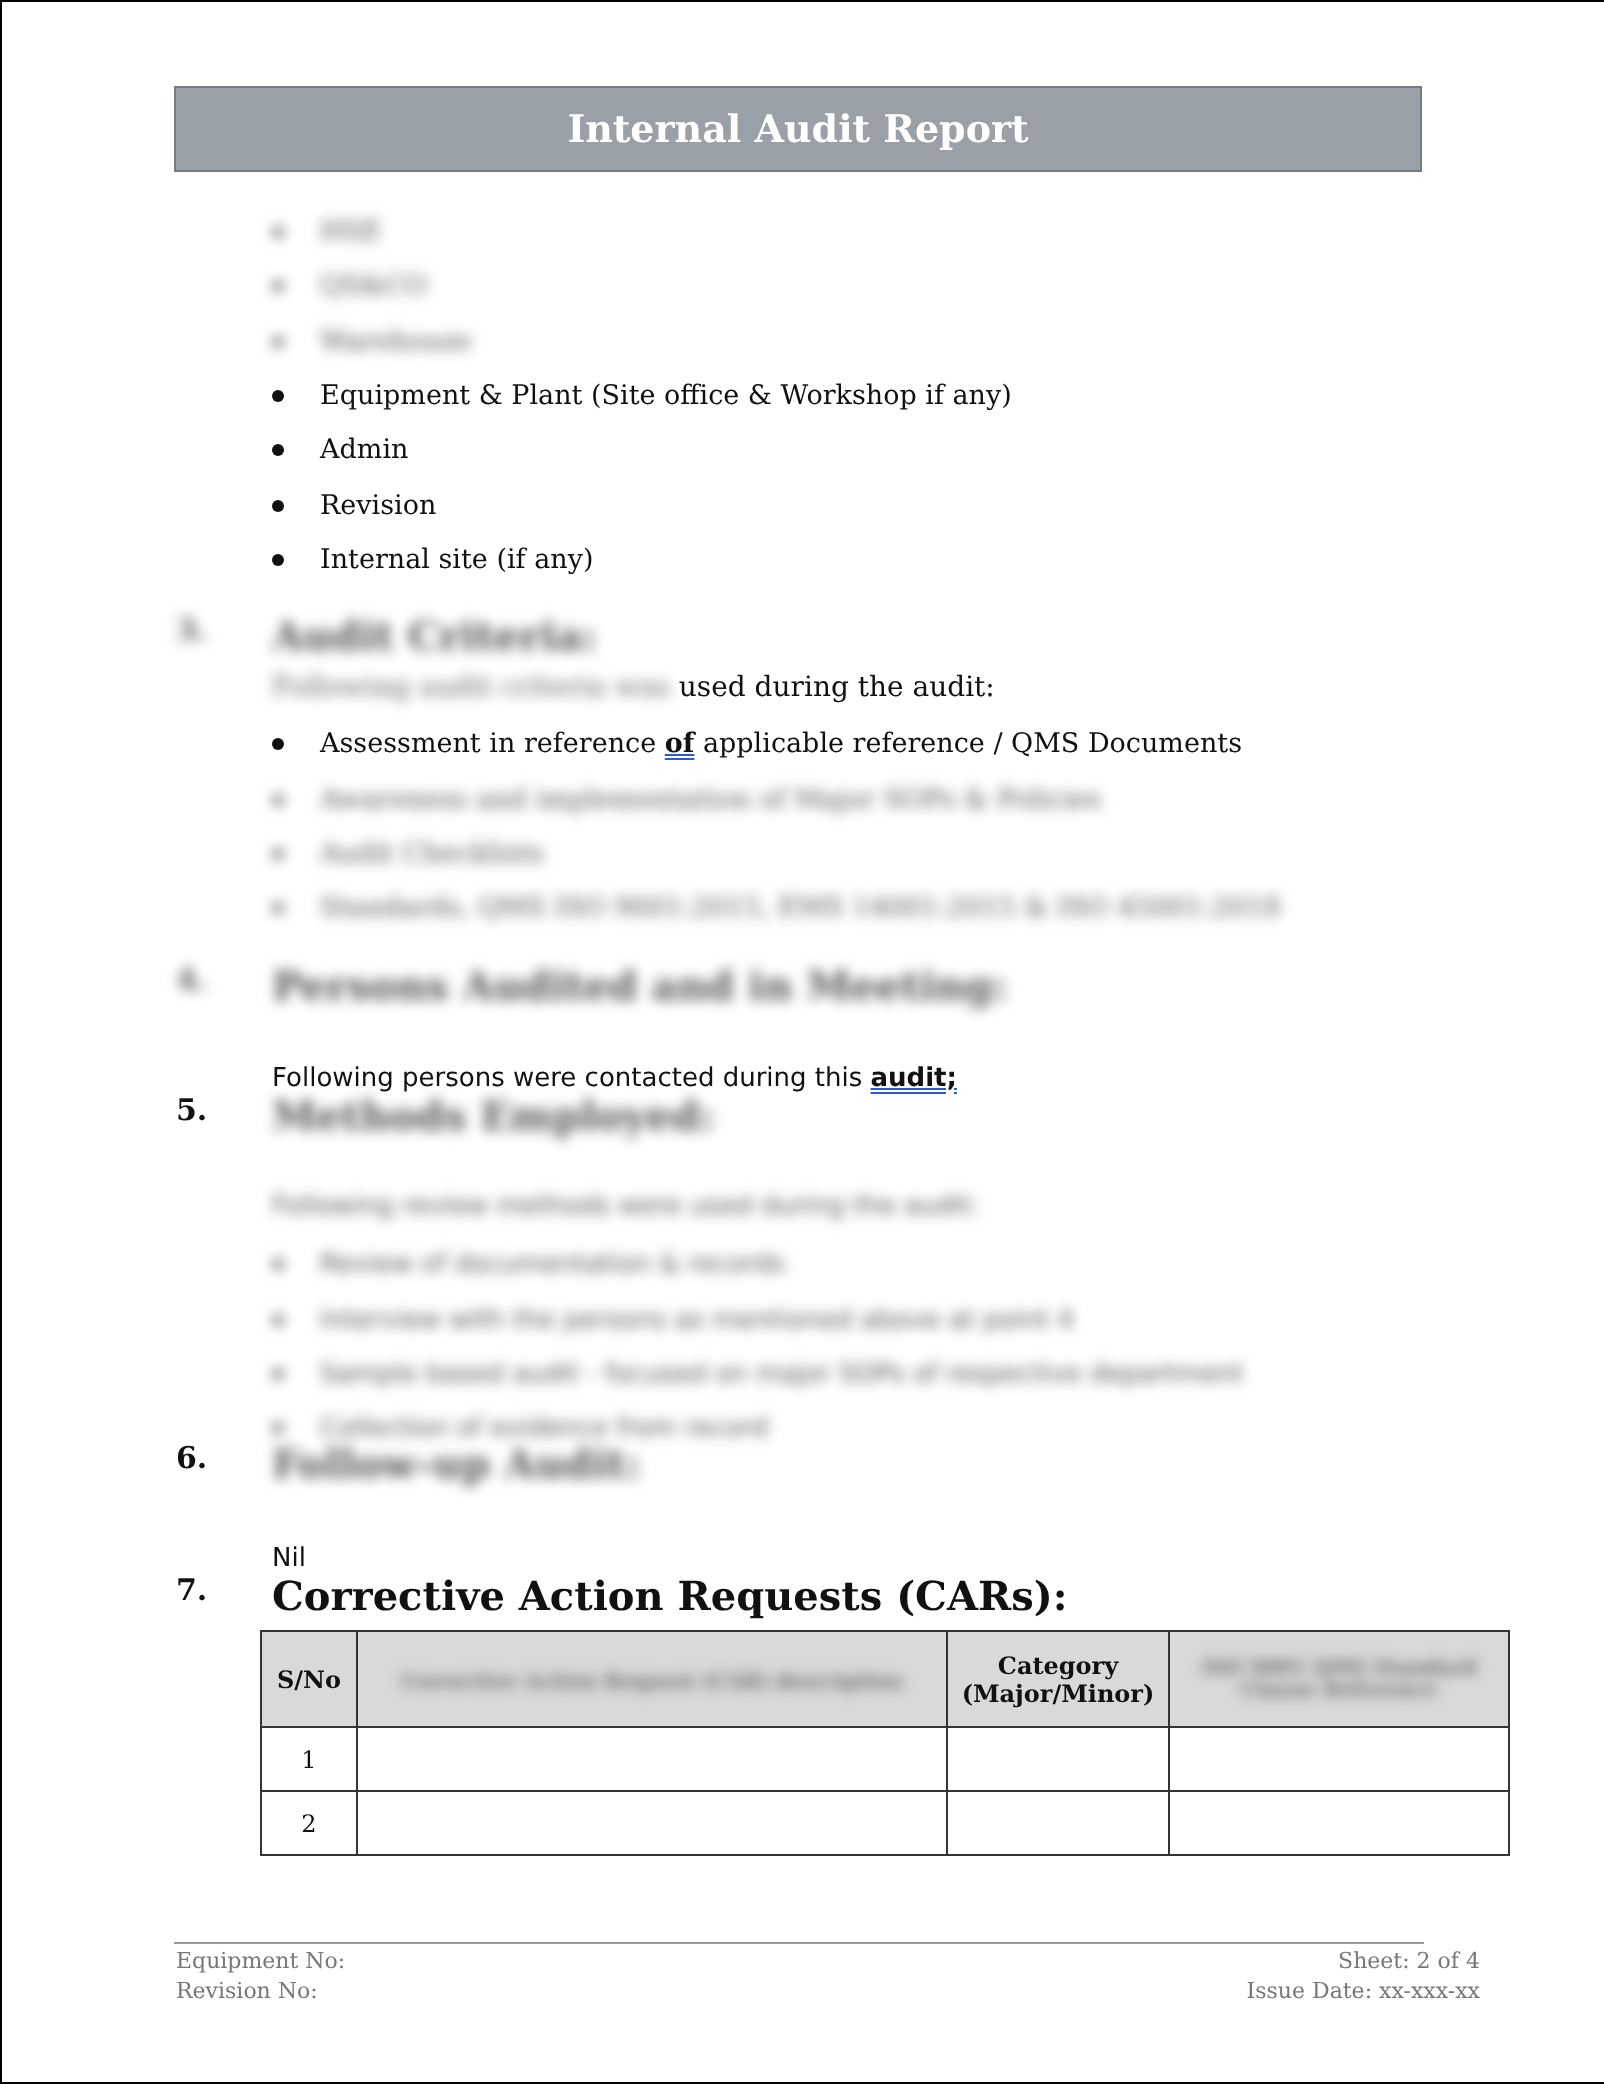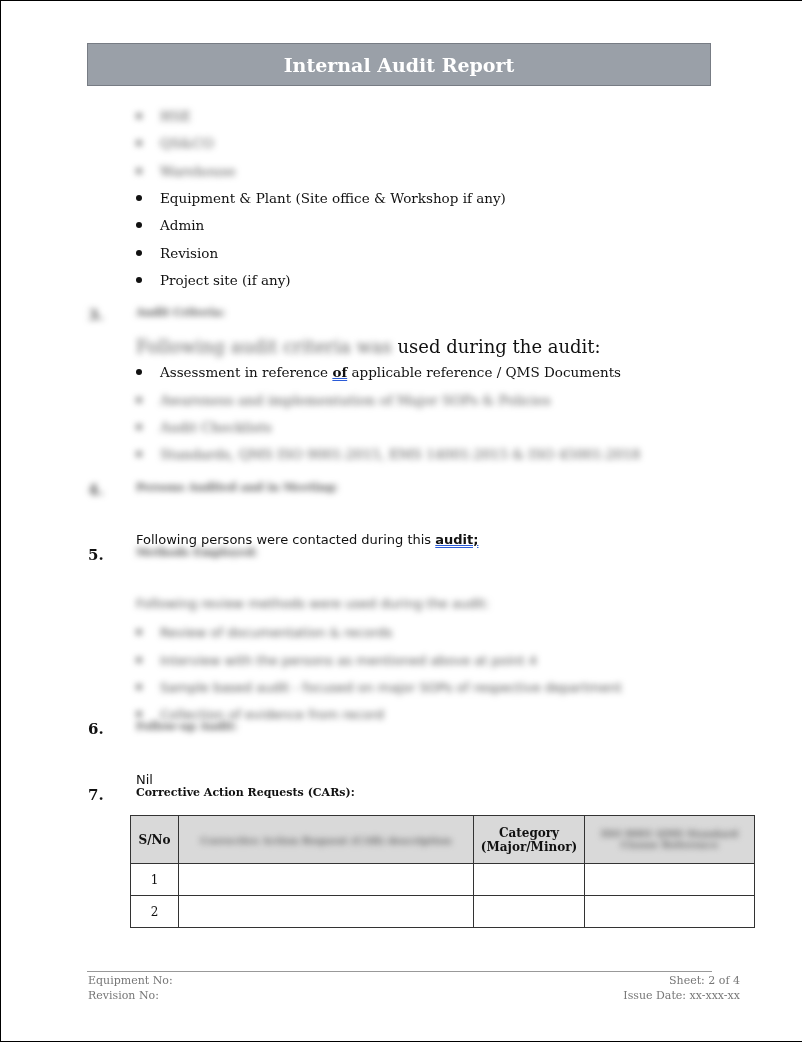--- a/index.html
+++ b/index.html
@@ -74,7 +74,7 @@
   </div>
   <div class="bullet-row" style="top:269px">
     <span class="dot"></span>
-    <span class="txt">Project site (if any)</span>
+    <span class="txt">Internal site (if any)</span>
   </div>
 
   <div class="sec-num blur" style="top:305px">3.</div>

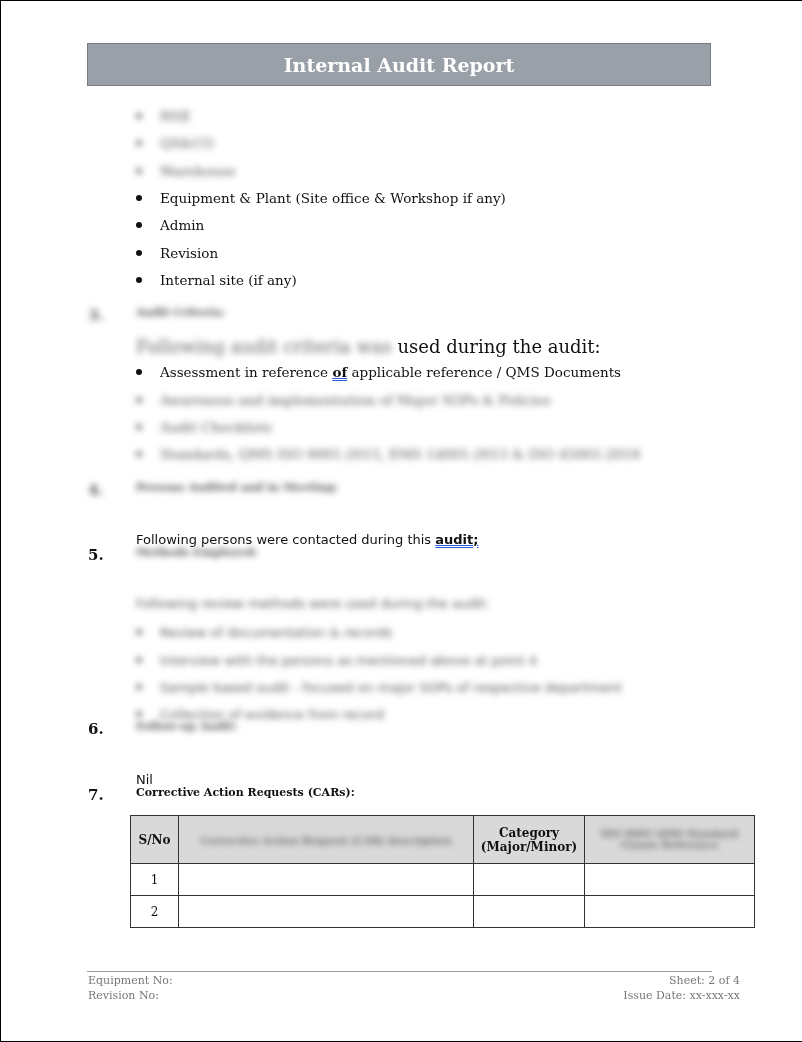--- a/index.html
+++ b/index.html
@@ -24,7 +24,7 @@
   .blur .dot { background: #777; }
   .sec-num { position: absolute; left: 87px; font-weight: bold; font-size: 15px; }
   .sec-title { position: absolute; left: 135px; font-weight: bold; font-size: 11px; white-space: nowrap; }
-  .para { position: absolute; left: 135px; font-size: 18px; white-space: nowrap; }
+  .para { position: absolute; left: 135px; font-size: 14px; white-space: nowrap; }
   .sans { font-family: "DejaVu Sans", sans-serif; font-size: 13px; margin-top: 21px; }
   .squig { text-decoration: underline; text-decoration-style: double; text-decoration-color: #2a5bd7; font-weight: bold; }
   .blur-block { display: inline-block; filter: blur(3.2px); color: #666; }

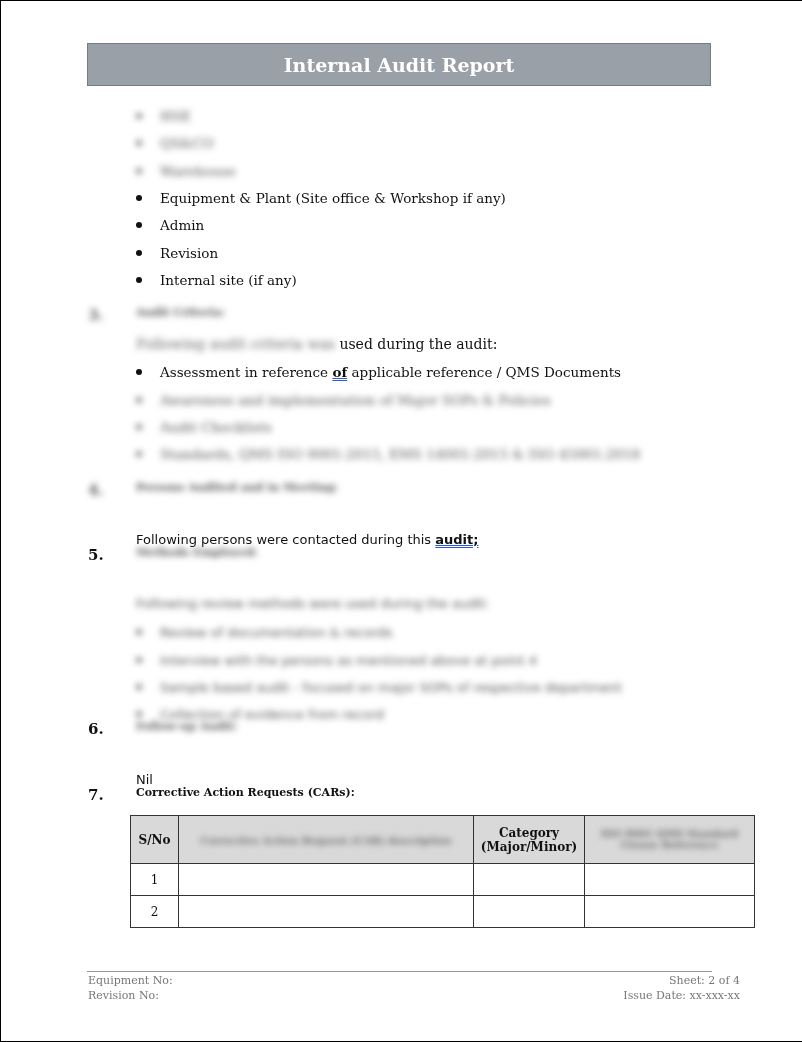--- a/index.html
+++ b/index.html
@@ -23,7 +23,7 @@
   .blur { filter: blur(3.2px); color: #555; }
   .blur .dot { background: #777; }
   .sec-num { position: absolute; left: 87px; font-weight: bold; font-size: 15px; }
-  .sec-title { position: absolute; left: 135px; font-weight: bold; font-size: 11px; white-space: nowrap; }
+  .sec-title { position: absolute; left: 135px; font-weight: bold; font-size: 20px; white-space: nowrap; }
   .para { position: absolute; left: 135px; font-size: 14px; white-space: nowrap; }
   .sans { font-family: "DejaVu Sans", sans-serif; font-size: 13px; margin-top: 21px; }
   .squig { text-decoration: underline; text-decoration-style: double; text-decoration-color: #2a5bd7; font-weight: bold; }

